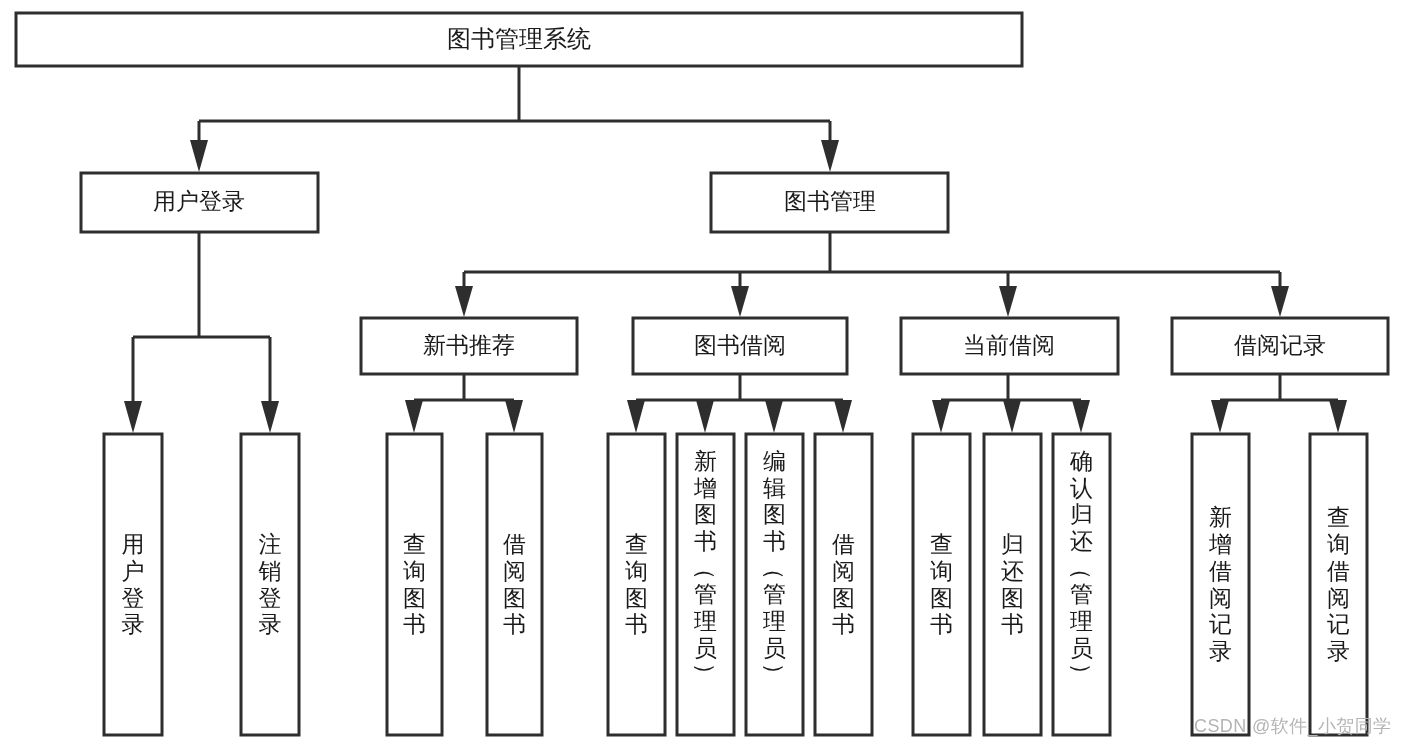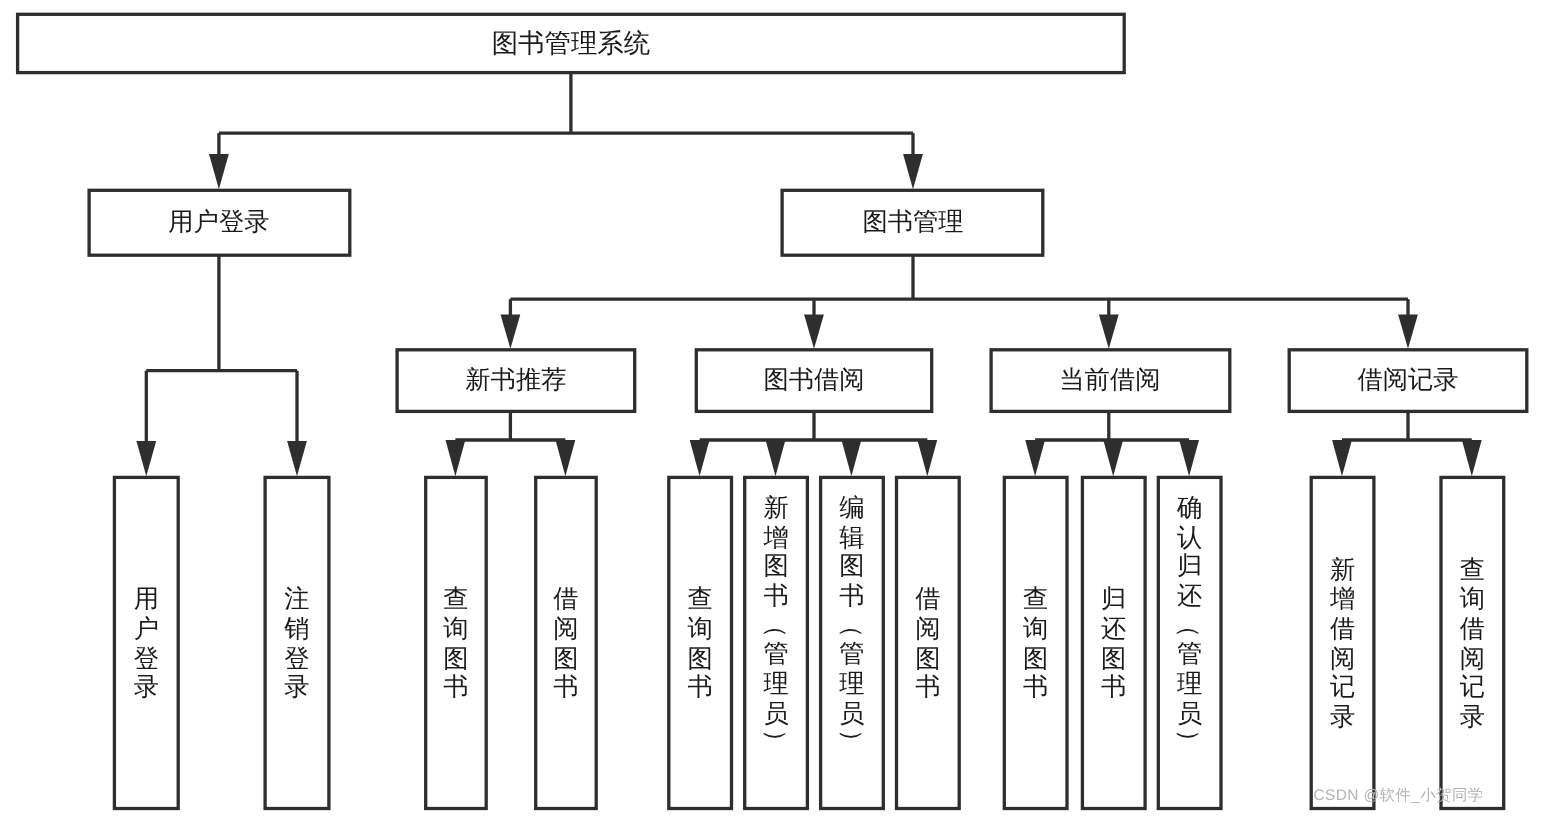--- a/index.html
+++ b/index.html
@@ -84,7 +84,7 @@
     left: 1194px;
     top: 714px;
     font-family: "Liberation Sans", "DejaVu Sans", sans-serif;
-    font-size: 14px;
+    font-size: 18px;
     color: #b4b4b4;
     white-space: nowrap;
     letter-spacing: 0.4px;

